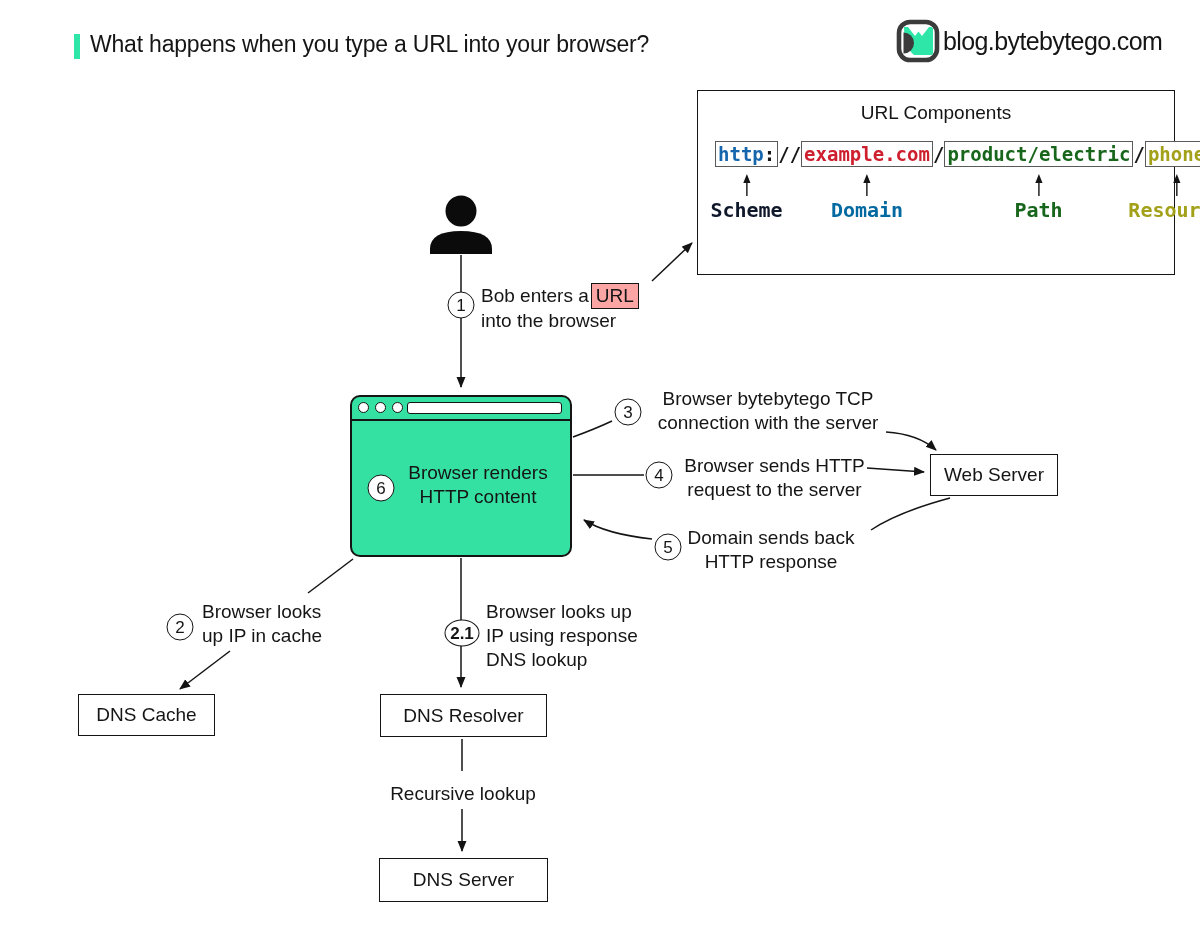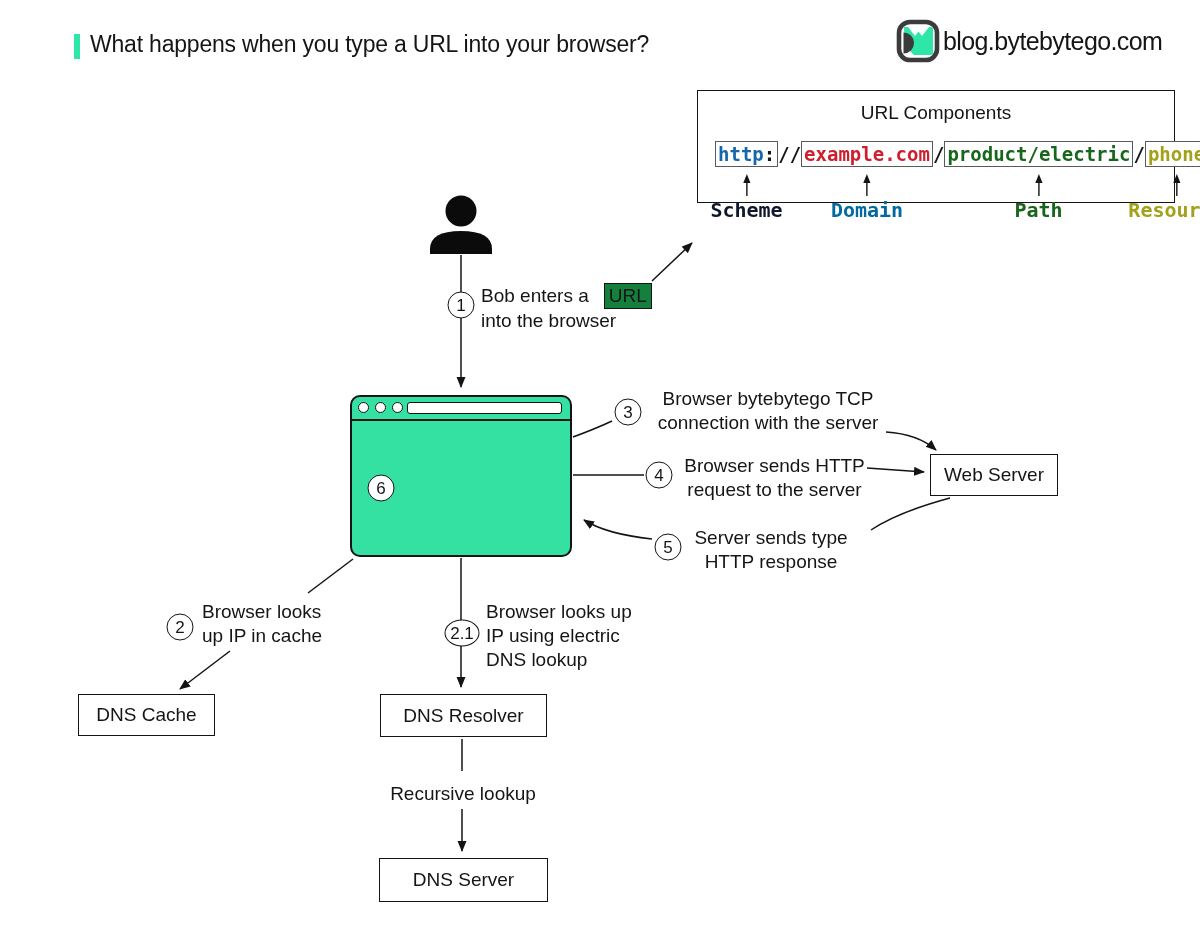--- a/index.html
+++ b/index.html
@@ -14,7 +14,7 @@
   .brand-text{font-size:25px;font-weight:500;letter-spacing:-0.6px;}
 
   
-  .url-panel{position:absolute;left:697px;top:90px;width:478px;height:113px;
+  .url-panel{position:absolute;left:697px;top:90px;width:478px;height:185px;
              border:1.6px solid #141414;box-sizing:border-box;background:#fff;}
   .url-title{text-align:center;margin-top:11px;font-size:19px;}
   .url-row{position:absolute;left:17px;top:50px;display:flex;align-items:baseline;white-space:pre;

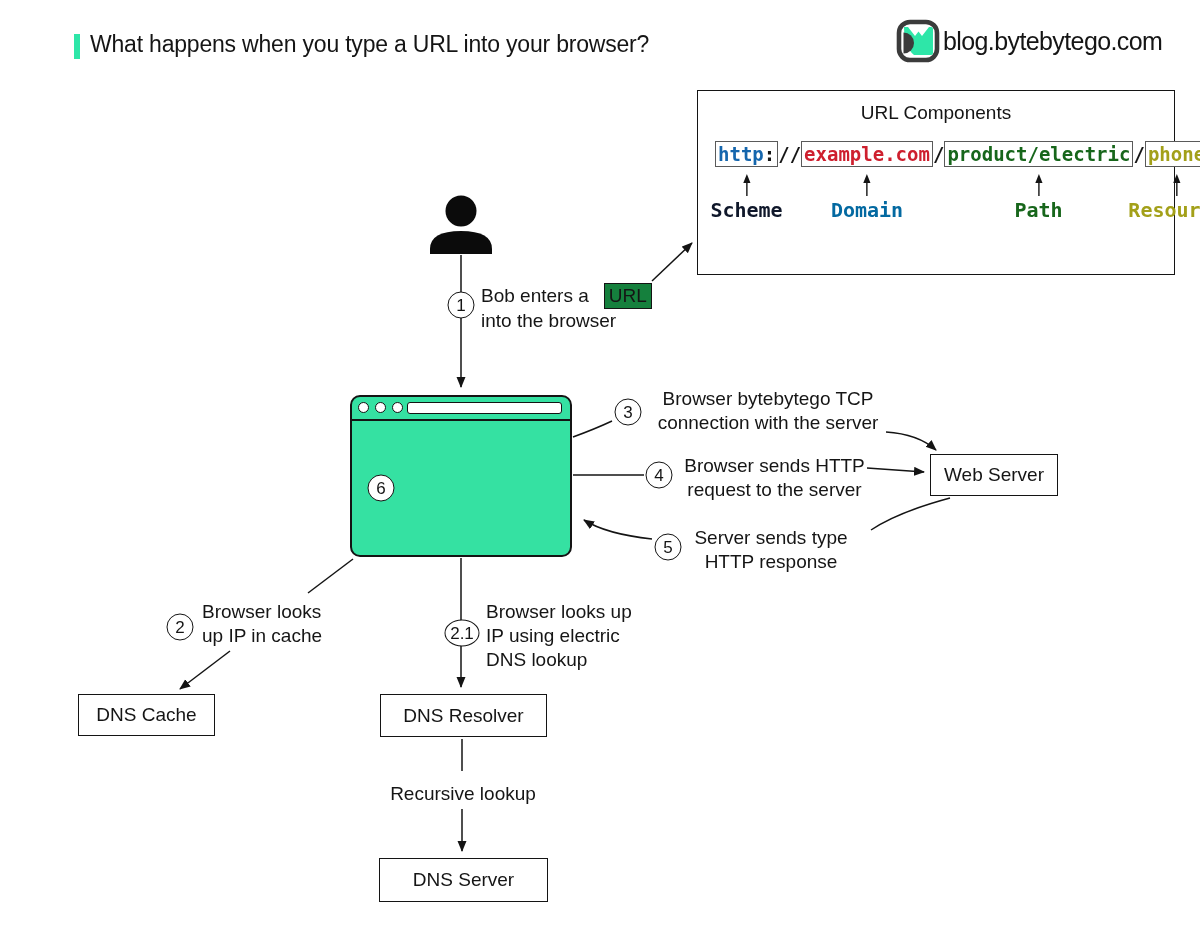--- a/index.html
+++ b/index.html
@@ -27,7 +27,7 @@
 
   
   .step-text{position:absolute;font-size:19px;line-height:24px;}
-  .url-chip{display:inline-block;border:1.6px solid #141414;padding:0 4px;margin-left:15px;background:#15803d;}
+  .url-chip{display:inline-block;border:1.6px solid #141414;padding:0 4px;margin-left:2px;background:#fca5a5;}
 
   
   .numcircle{position:absolute;width:27px;height:27px;border:1.6px solid #141414;border-radius:50%;

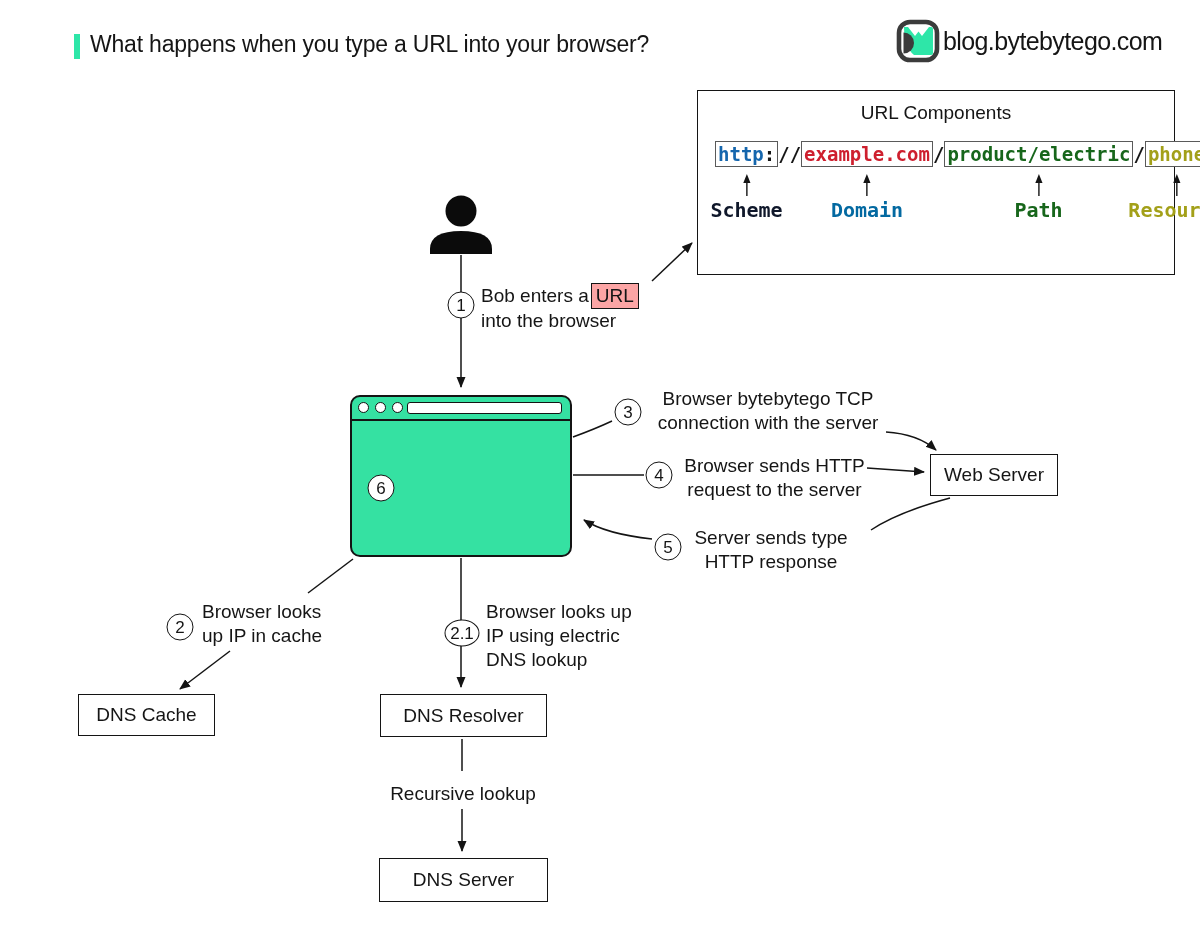--- a/index.html
+++ b/index.html
@@ -142,6 +142,10 @@
       <span class="dot" style="left:40px"></span>
       <span class="addr"></span>
     </div>
+    <div class="browser-label">
+      <div>Browser renders</div>
+      <div>HTTP content</div>
+    </div>
   </div>
 
   <div class="step-text" style="left:643px;top:387px;width:250px;text-align:center;">

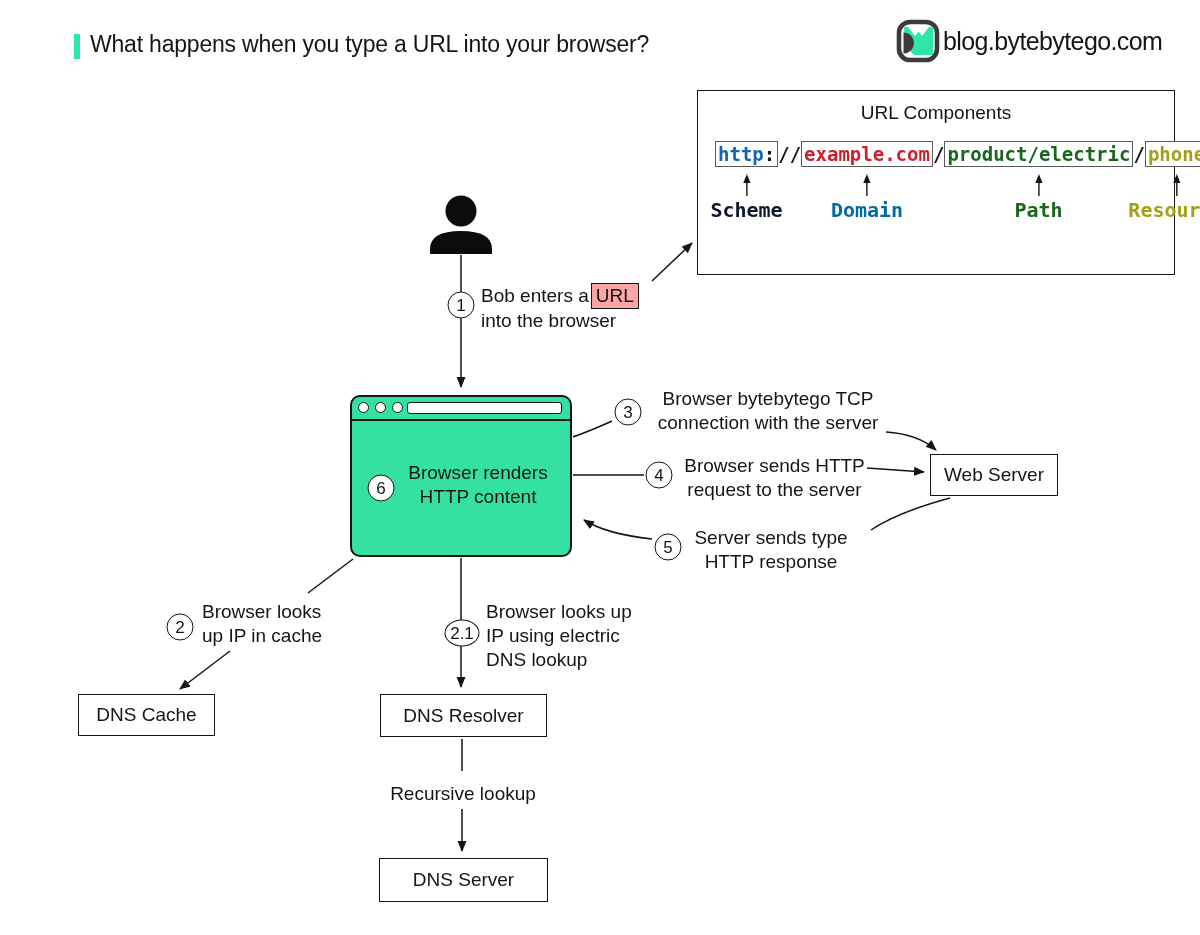--- a/index.html
+++ b/index.html
@@ -157,7 +157,7 @@
     <div>request to the server</div>
   </div>
   <div class="step-text" style="left:682px;top:526px;width:178px;text-align:center;">
-    <div>Server sends type</div>
+    <div>Domain sends back</div>
     <div>HTTP response</div>
   </div>
   <div class="step-text" style="left:202px;top:600px;">

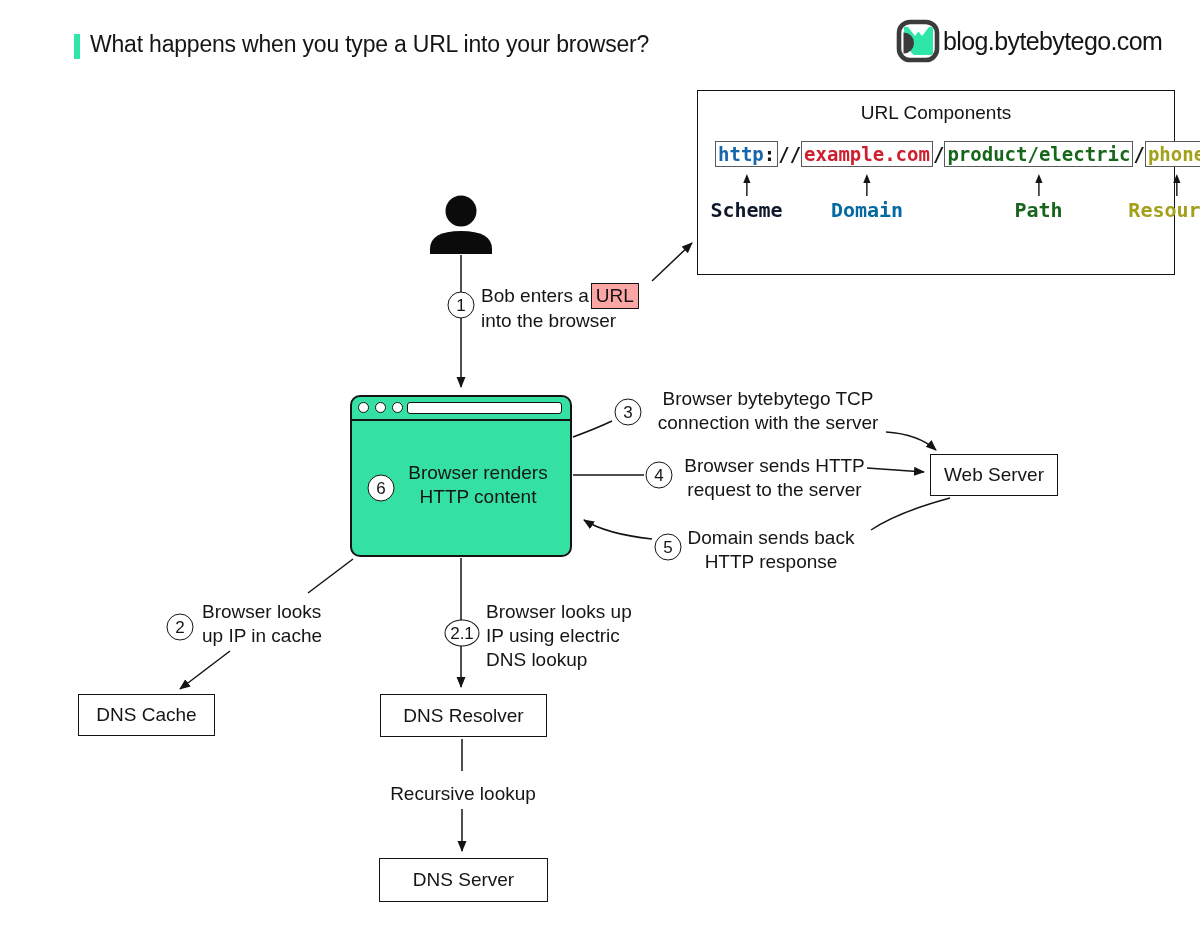--- a/index.html
+++ b/index.html
@@ -33,7 +33,7 @@
   .numcircle{position:absolute;width:27px;height:27px;border:1.6px solid #141414;border-radius:50%;
              background:#fff;display:flex;align-items:center;justify-content:center;
              font-size:17px;transform:translate(-50%,-50%);box-sizing:border-box;}
-  .numcircle.wide{width:35px;}
+  .numcircle.wide{width:35px;font-weight:bold;}
 
   
   .node{position:absolute;border:1.7px solid #141414;background:#fff;box-sizing:border-box;

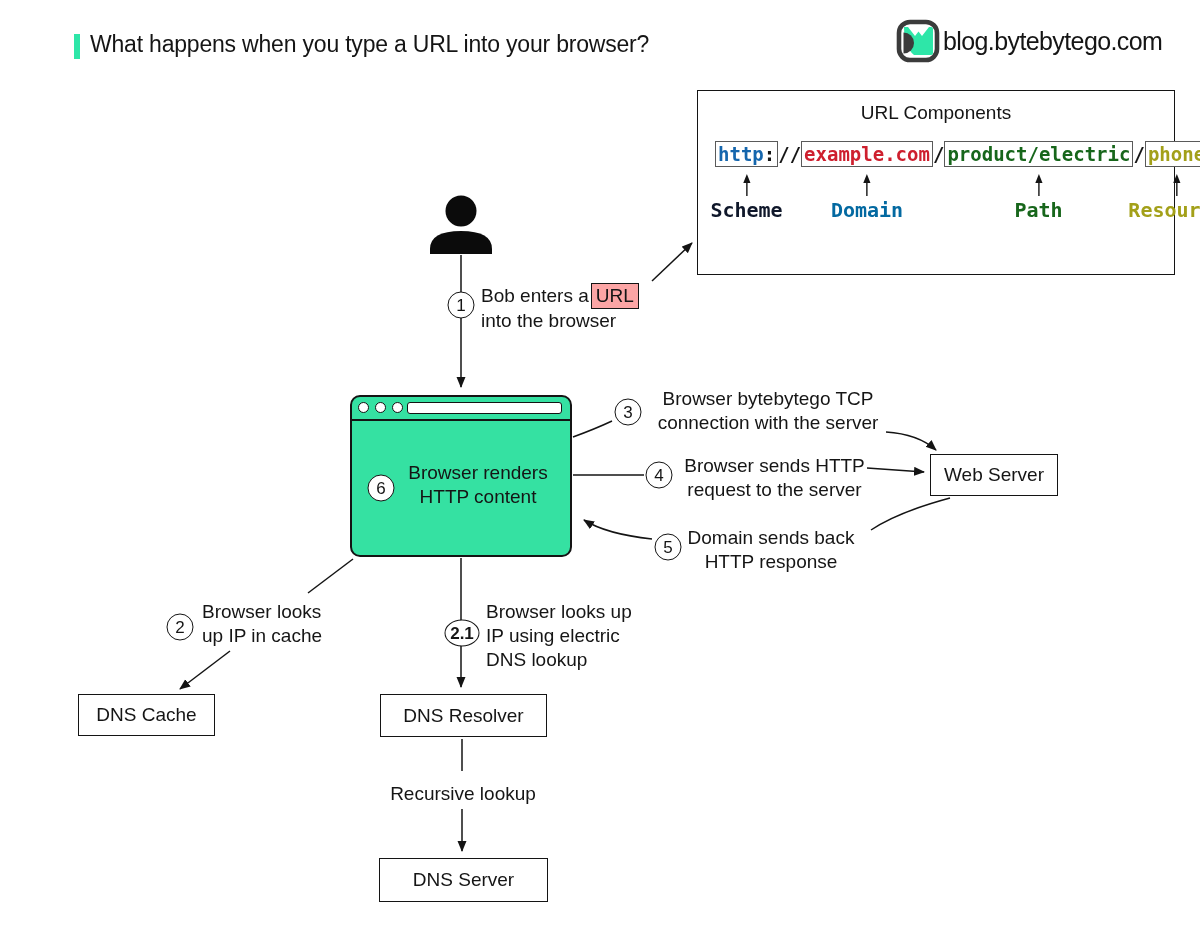--- a/index.html
+++ b/index.html
@@ -166,7 +166,7 @@
   </div>
   <div class="step-text" style="left:486px;top:600px;">
     <div>Browser looks up</div>
-    <div>IP using electric</div>
+    <div>IP using response</div>
     <div>DNS lookup</div>
   </div>
   <div class="free-label" style="left:385px;top:783px;width:156px;text-align:center;">Recursive lookup</div>

